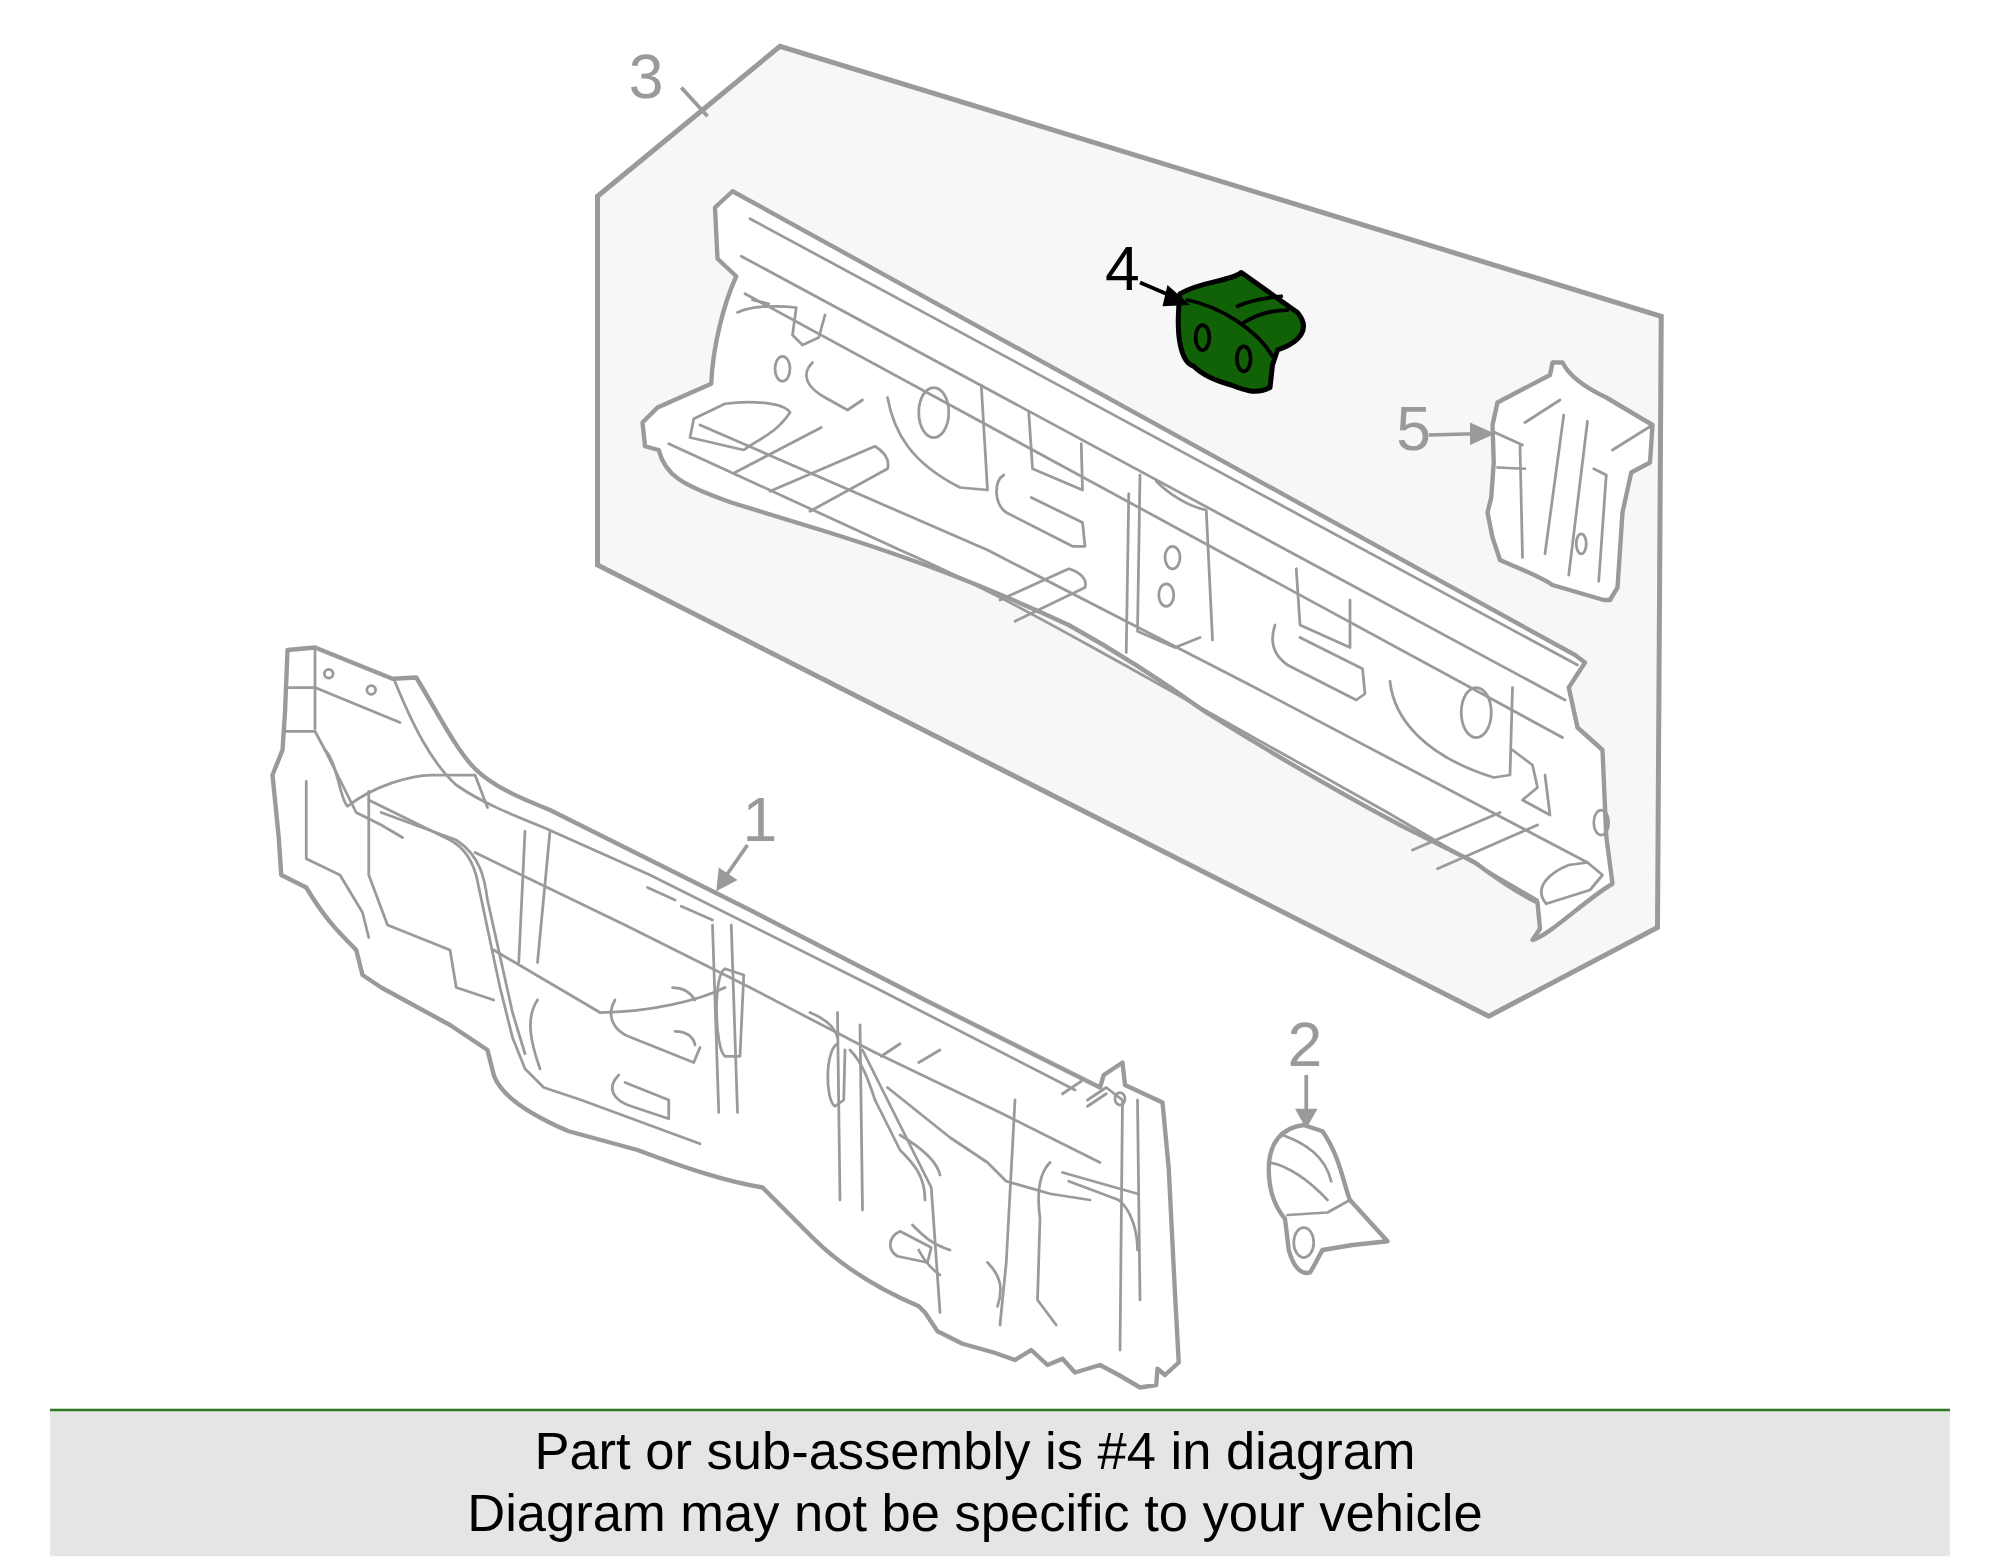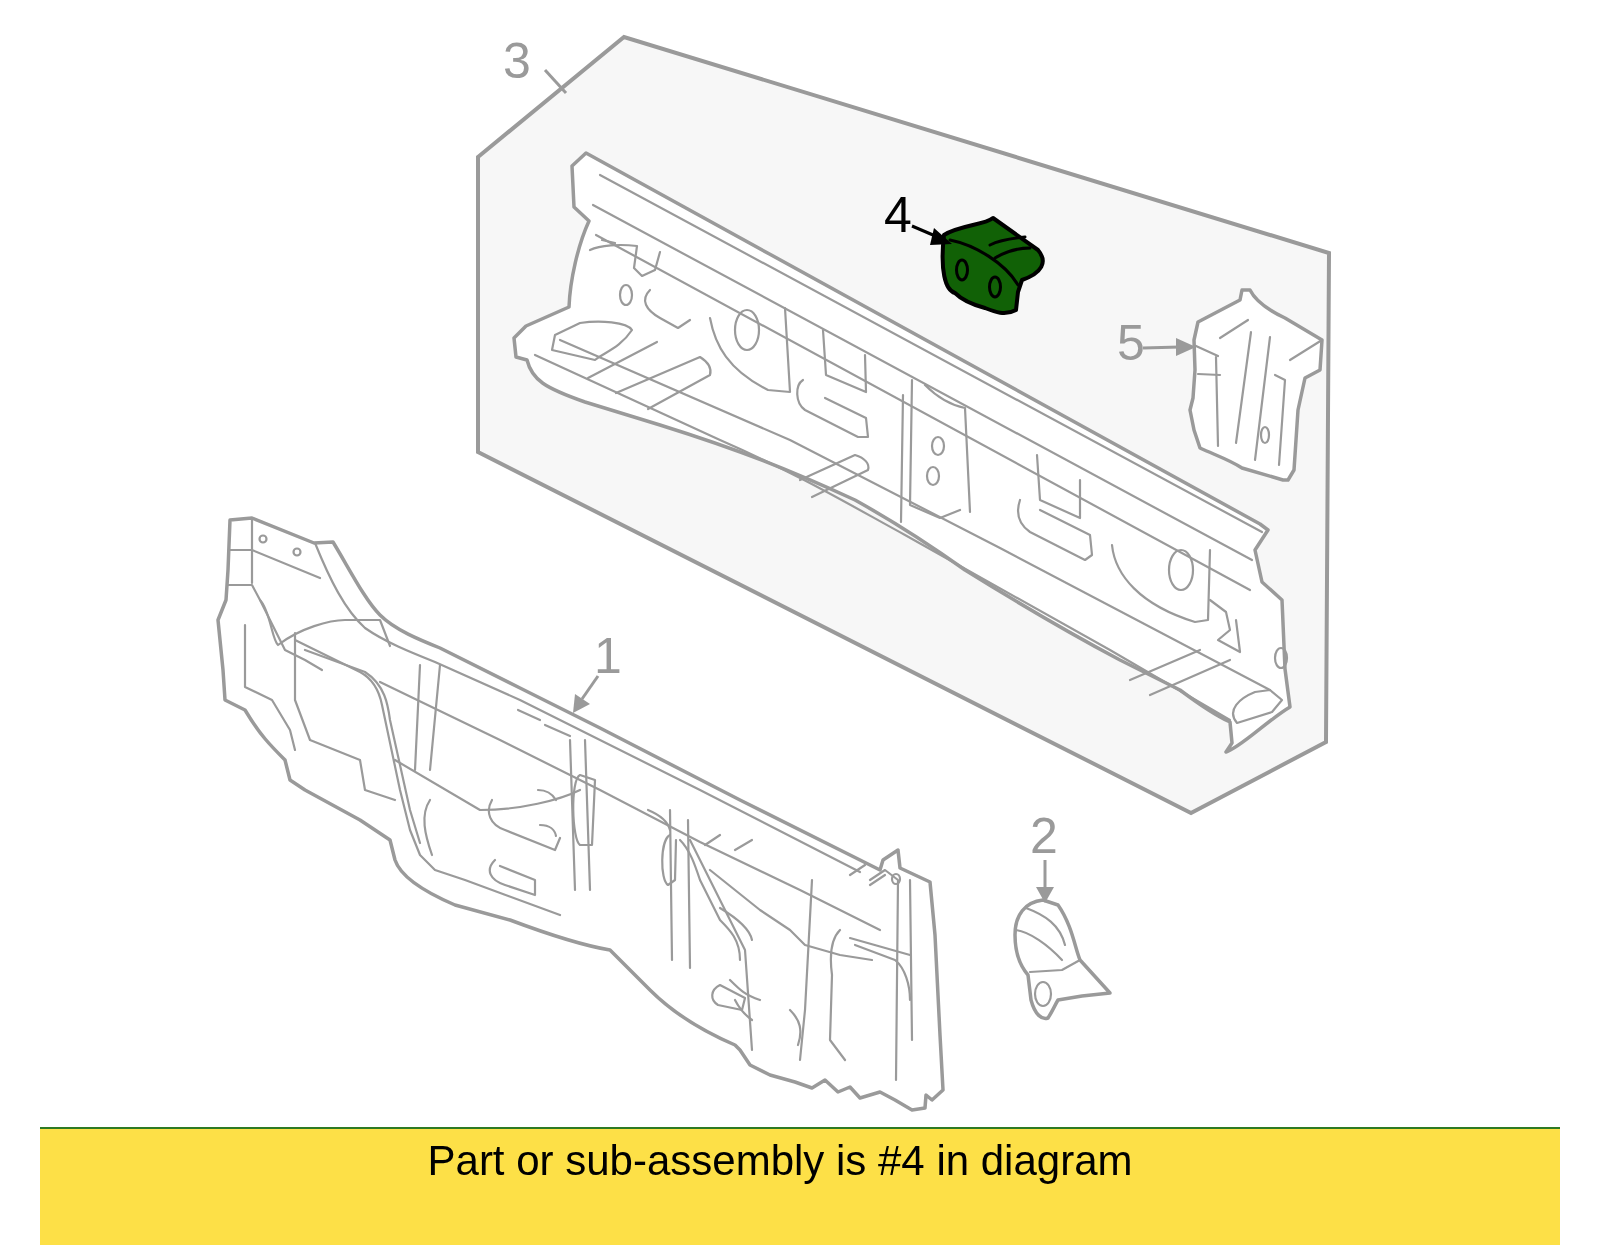--- a/index.html
+++ b/index.html
@@ -14,7 +14,7 @@
   .hl { fill: #116106; stroke: #000; stroke-width: 4; stroke-linejoin: round; }
   .hl-detail { fill: none; stroke: #000; stroke-width: 3; stroke-linecap: round; }
   #banner { position: absolute; left: 40px; top: 1127px; width: 1520px; height: 118px;
-            background: #fde047; border-top: 2px solid #2e7a22; box-sizing: border-box; }
+            background: #e5e5e5; border-top: 2px solid #2e7a22; box-sizing: border-box; }
   .banner-line { position: absolute; left: 0; width: 1480px; text-align: center;
                  color: #000; font-size: 42px; line-height: 48px; white-space: nowrap; }
   #banner-line-1 { top: 8px; }

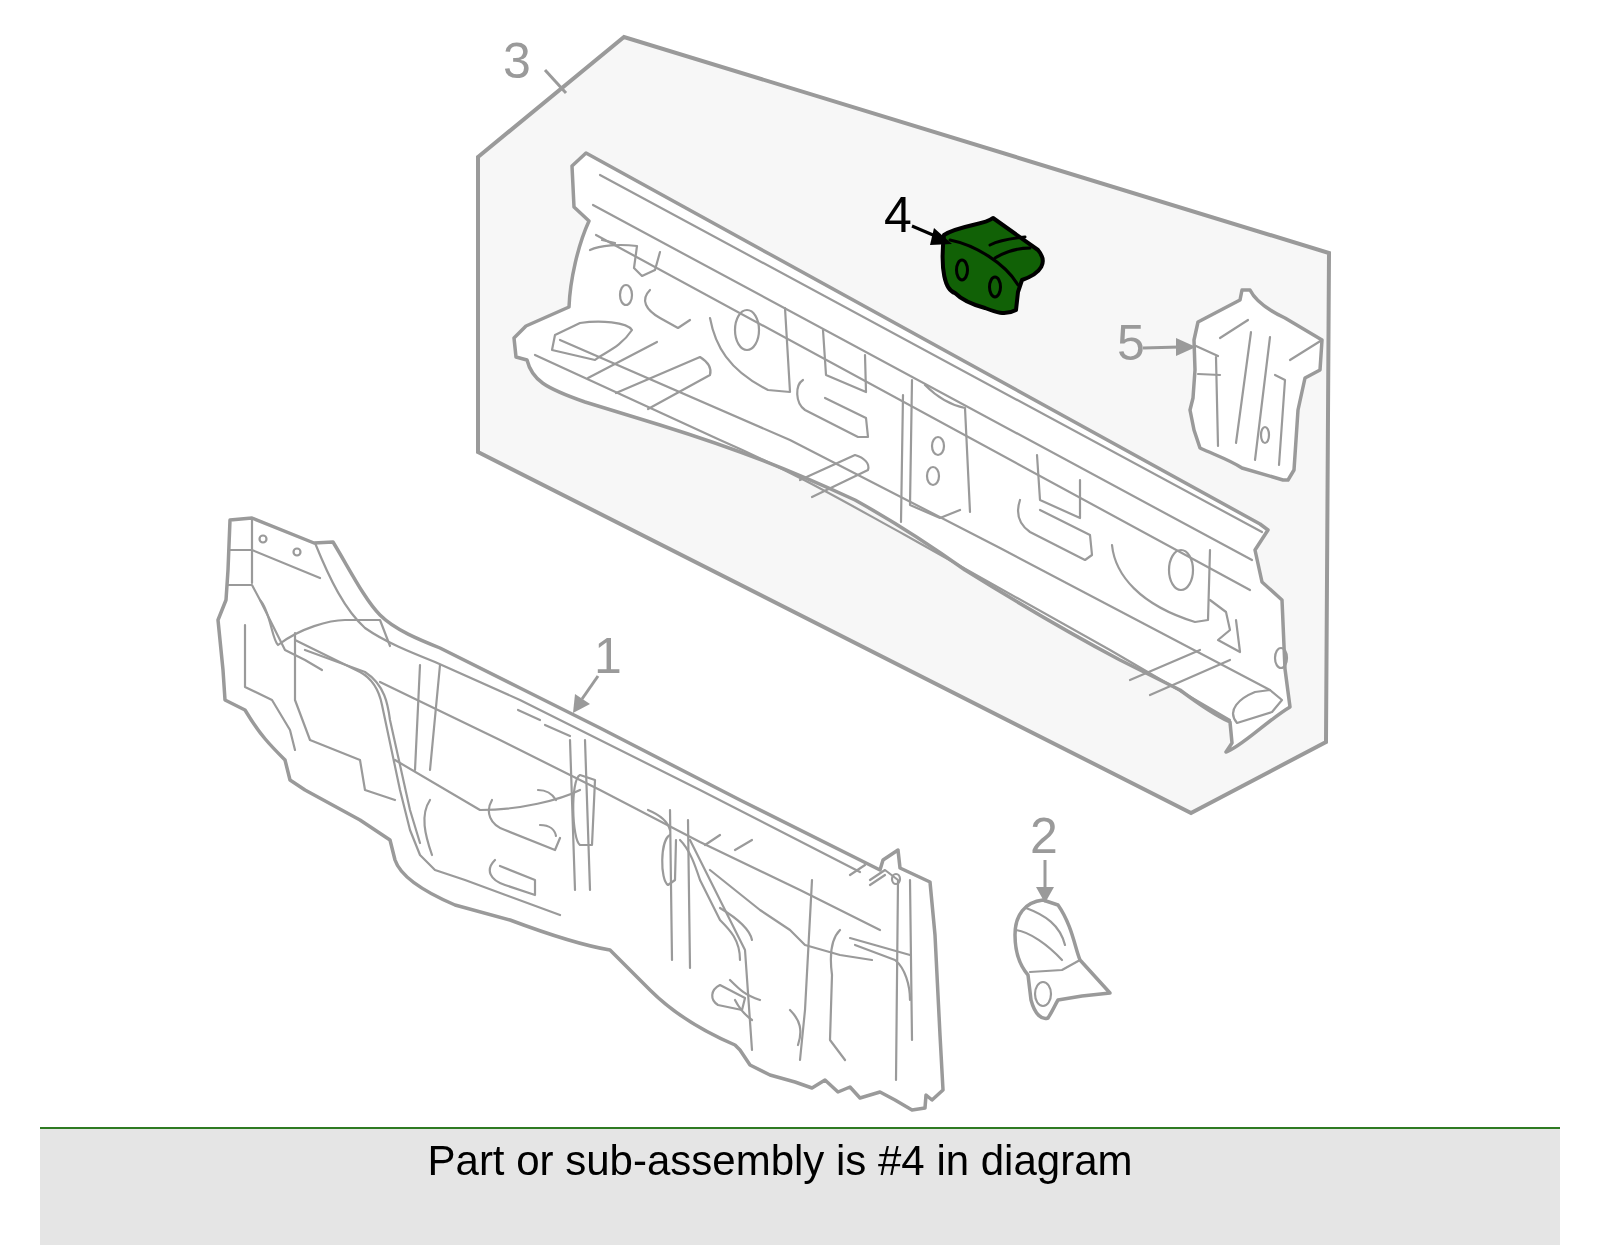--- a/index.html
+++ b/index.html
@@ -173,6 +173,7 @@
 
 <div id="banner">
   <div id="banner-line-1" class="banner-line">Part or sub-assembly is #4 in diagram</div>
+  <div id="banner-line-2" class="banner-line">Diagram may not be specific to your vehicle</div>
 </div>
 
 </body></html>

